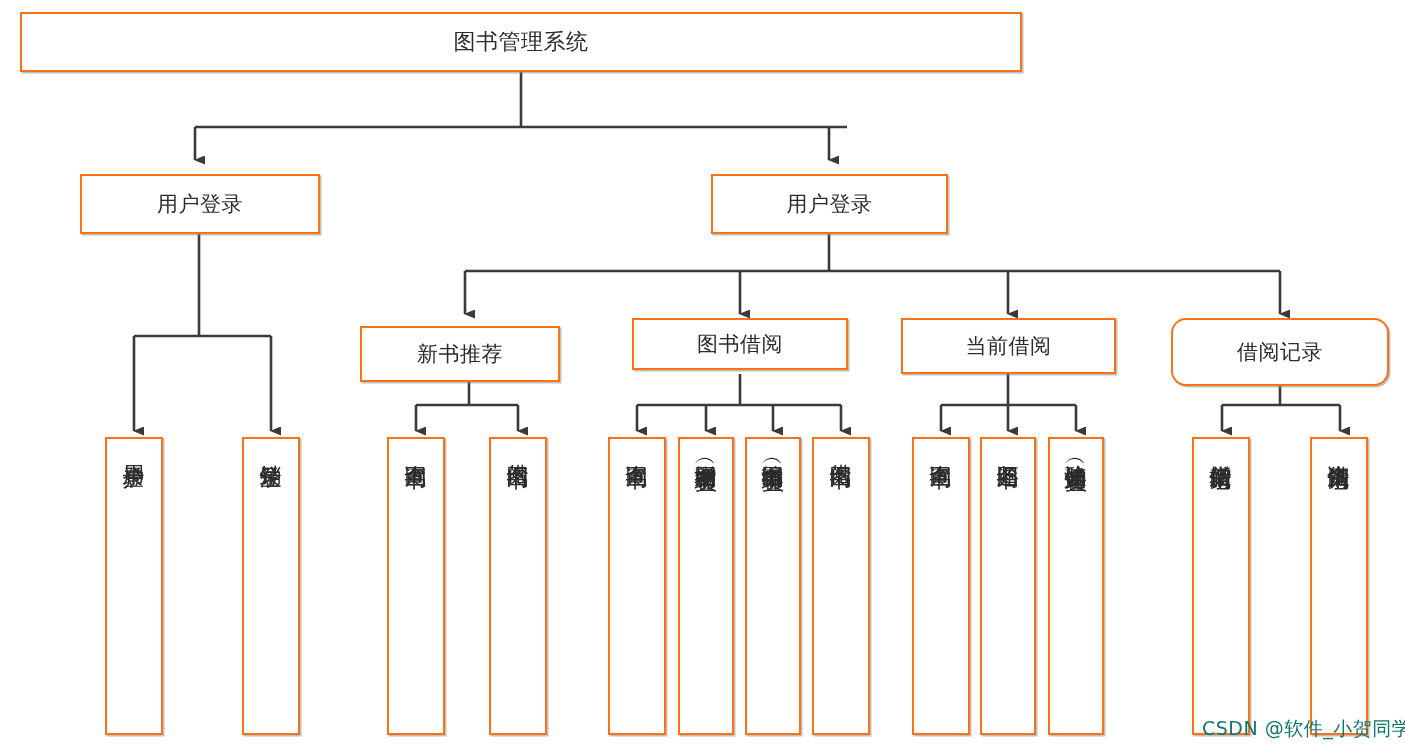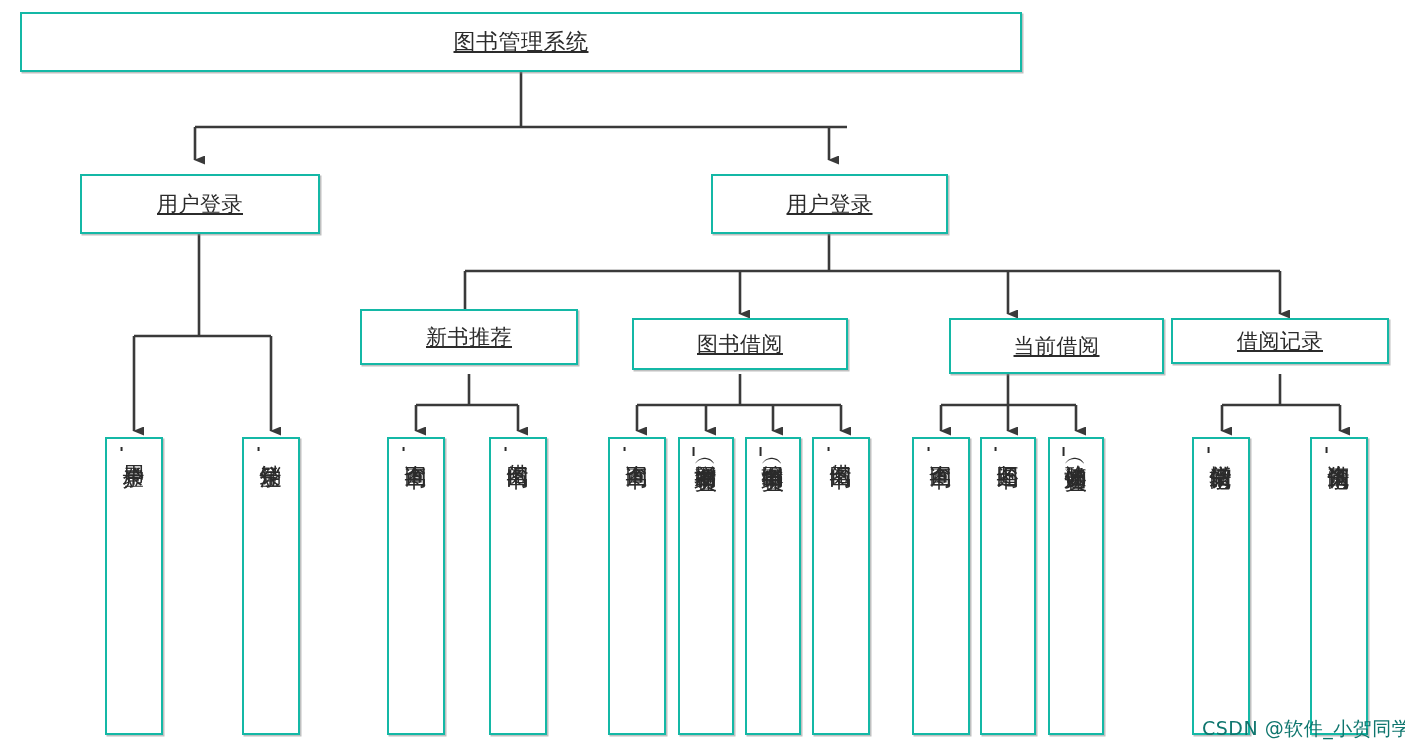--- a/index.html
+++ b/index.html
@@ -30,13 +30,12 @@
     position: absolute;
     box-sizing: border-box;
     background: #ffffff;
-    border: 2px solid #14b8a6;
+    border: 2px solid #f97316;
     display: flex;
     align-items: center;
     justify-content: center;
     color: #2b2b2b;
     box-shadow: 1.5px 1.5px 0 0 rgba(140,140,140,0.55);
-    text-decoration: underline;
   }
   .node .lbl {
     display: block;

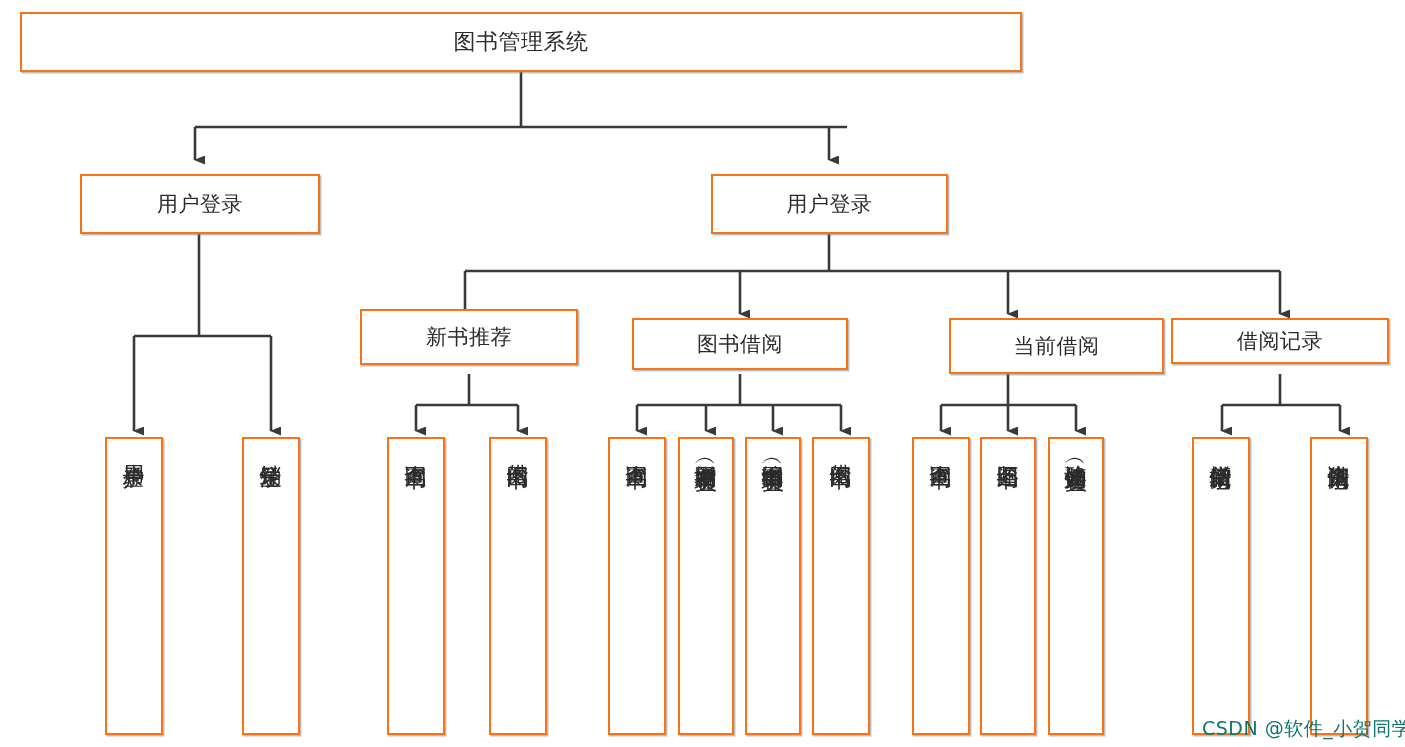--- a/index.html
+++ b/index.html
@@ -138,7 +138,7 @@
     <span class="lbl">用户登录</span>
   </div>
 
-  <div class="node h" style="left:360px; top:309px; width:218px; height:56px;align-items:center;">
+  <div class="node h" style="left:360px; top:326px; width:200px; height:56px;align-items:center;">
     <span class="lbl">新书推荐</span>
   </div>
   <div class="node h" style="left:632px; top:318px; width:216px; height:52px;">

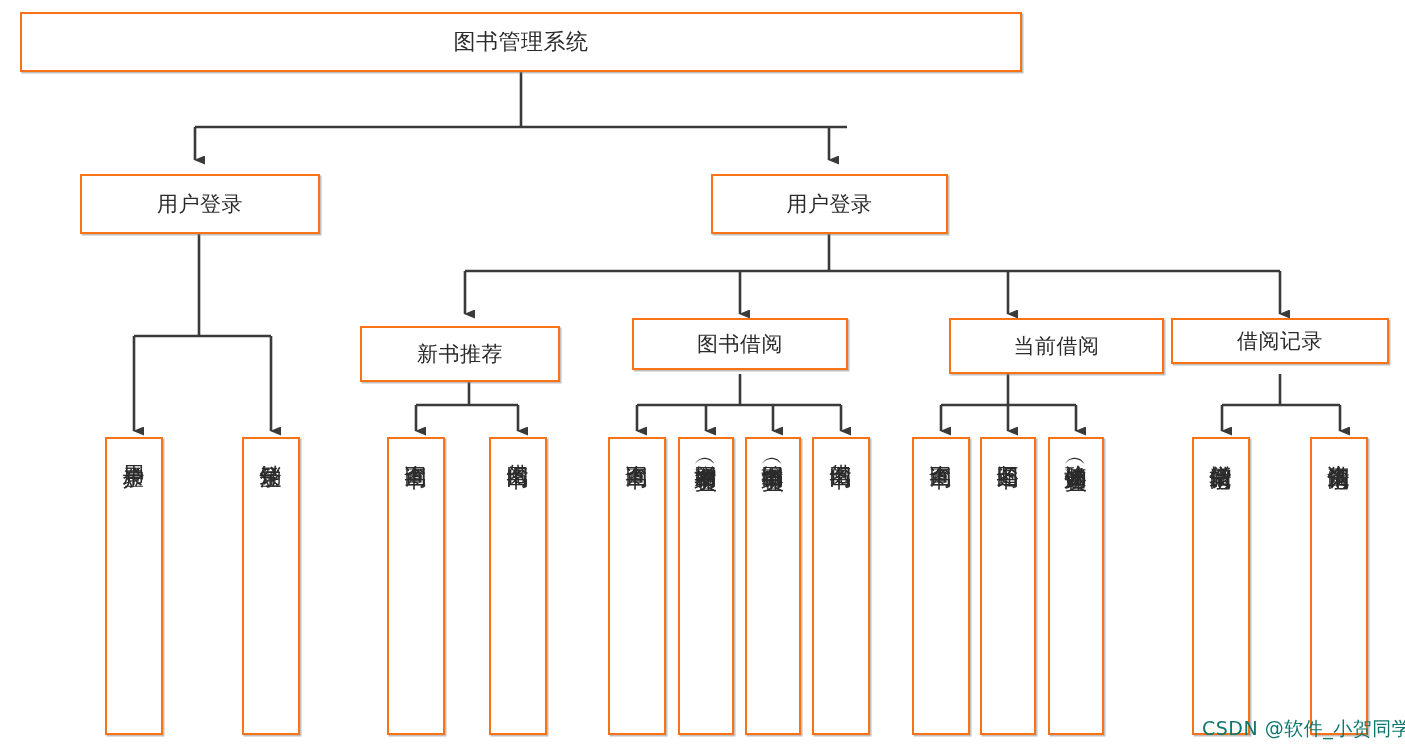--- a/index.html
+++ b/index.html
@@ -144,7 +144,7 @@
   <div class="node h" style="left:632px; top:318px; width:216px; height:52px;">
     <span class="lbl">图书借阅</span>
   </div>
-  <div class="node h" style="left:901px; top:318px; width:215px; height:56px;margin-left:48px;">
+  <div class="node h" style="left:901px; top:318px; width:215px; height:56px;">
     <span class="lbl">当前借阅</span>
   </div>
   <div class="node h" style="left:1171px; top:318px; width:218px; height:46px;">

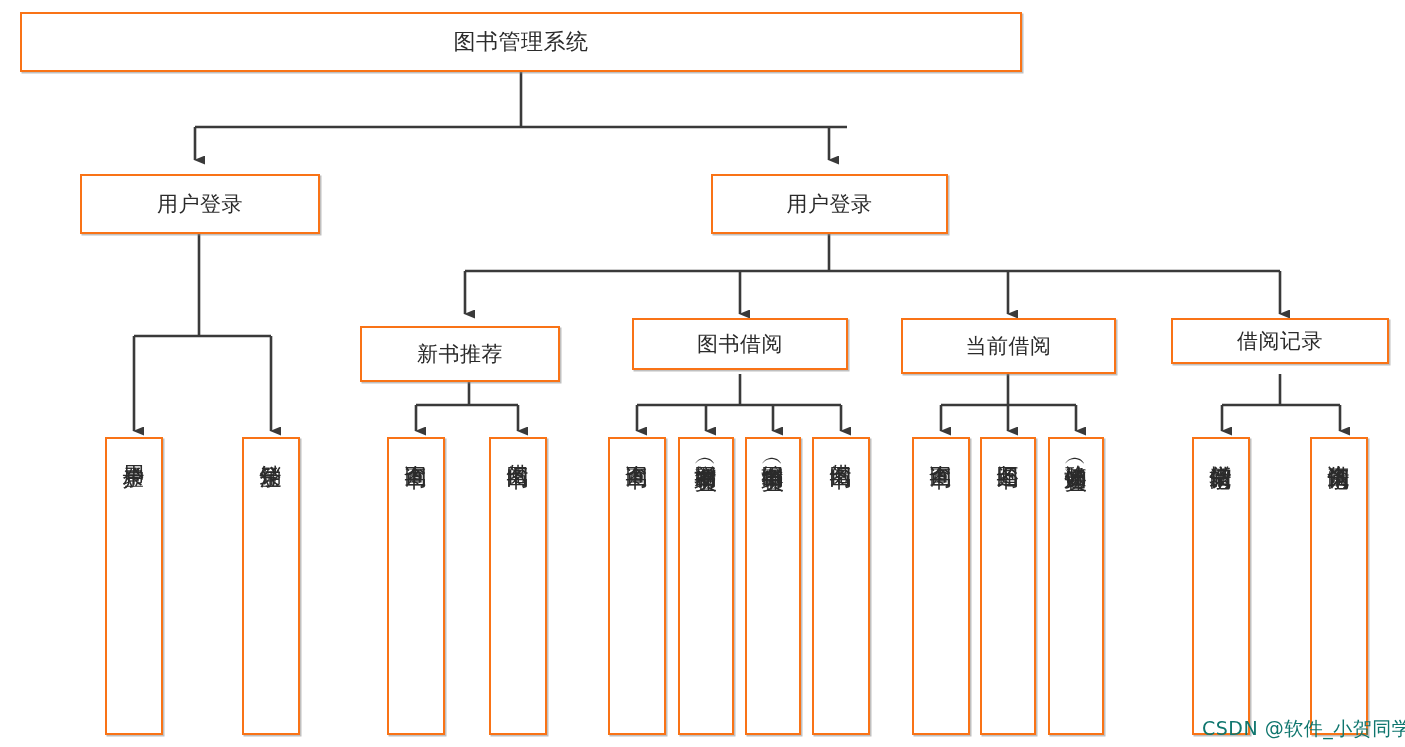--- a/index.html
+++ b/index.html
@@ -147,7 +147,7 @@
   <div class="node h" style="left:901px; top:318px; width:215px; height:56px;">
     <span class="lbl">当前借阅</span>
   </div>
-  <div class="node h" style="left:1171px; top:318px; width:218px; height:46px;">
+  <div class="node h" style="left:1171px; top:318px; width:218px; height:68px;border-radius:15px;">
     <span class="lbl">借阅记录</span>
   </div>
 

